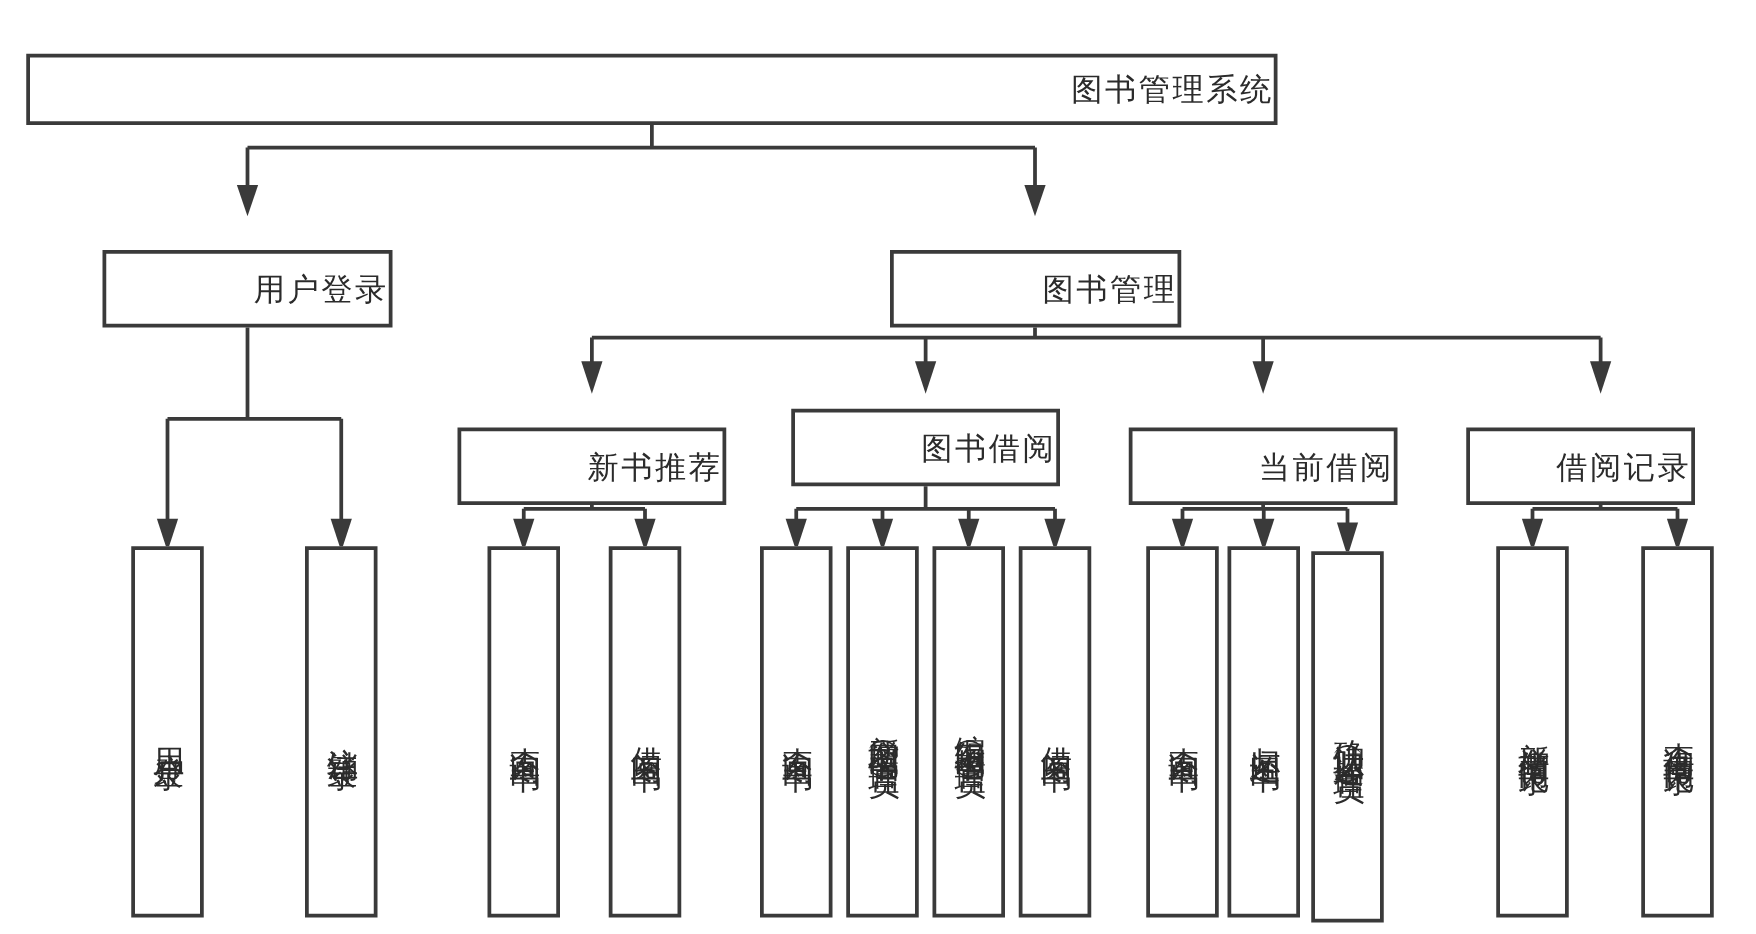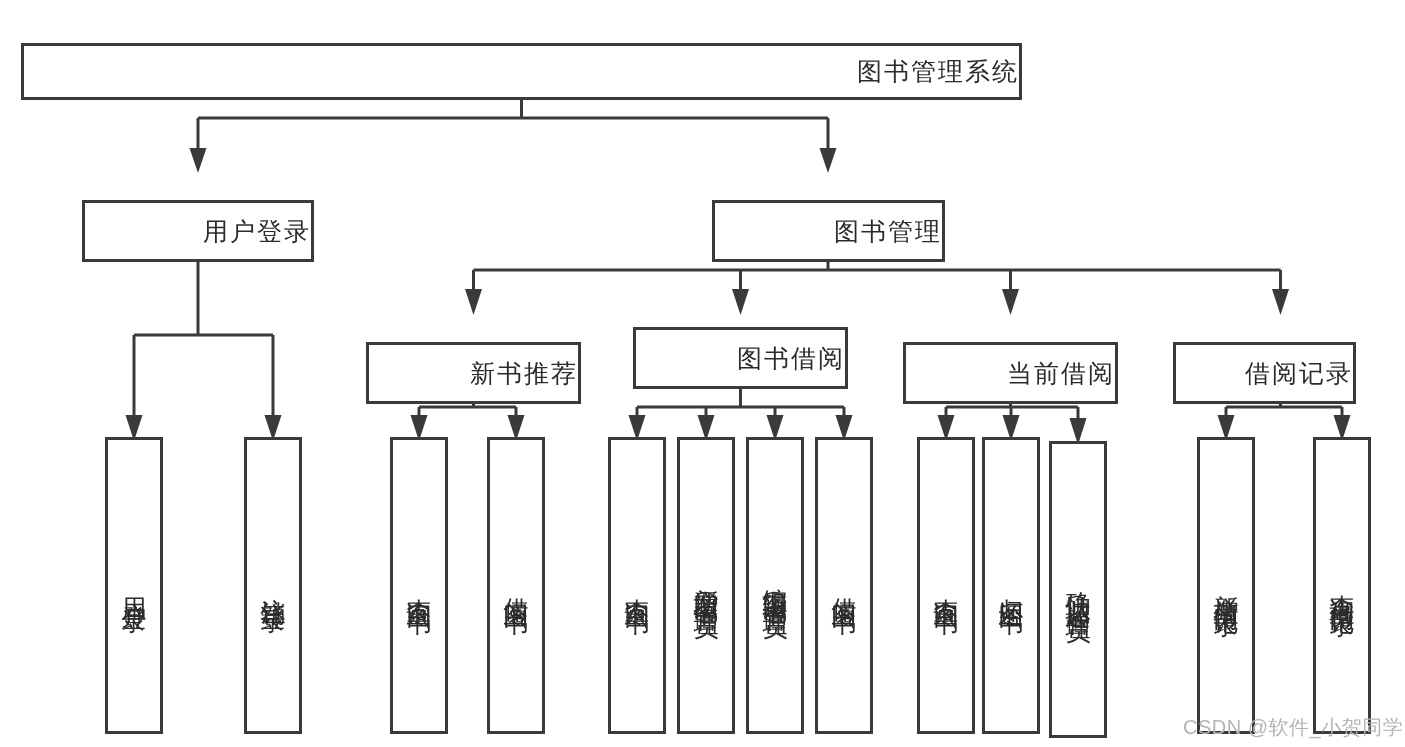--- a/index.html
+++ b/index.html
@@ -186,7 +186,6 @@
     <span class="vtext">查询借阅记录</span>
   </div>
 
-  <div class="watermark">CSDN @软件_小贺同学</div>
 
 </div>
 

